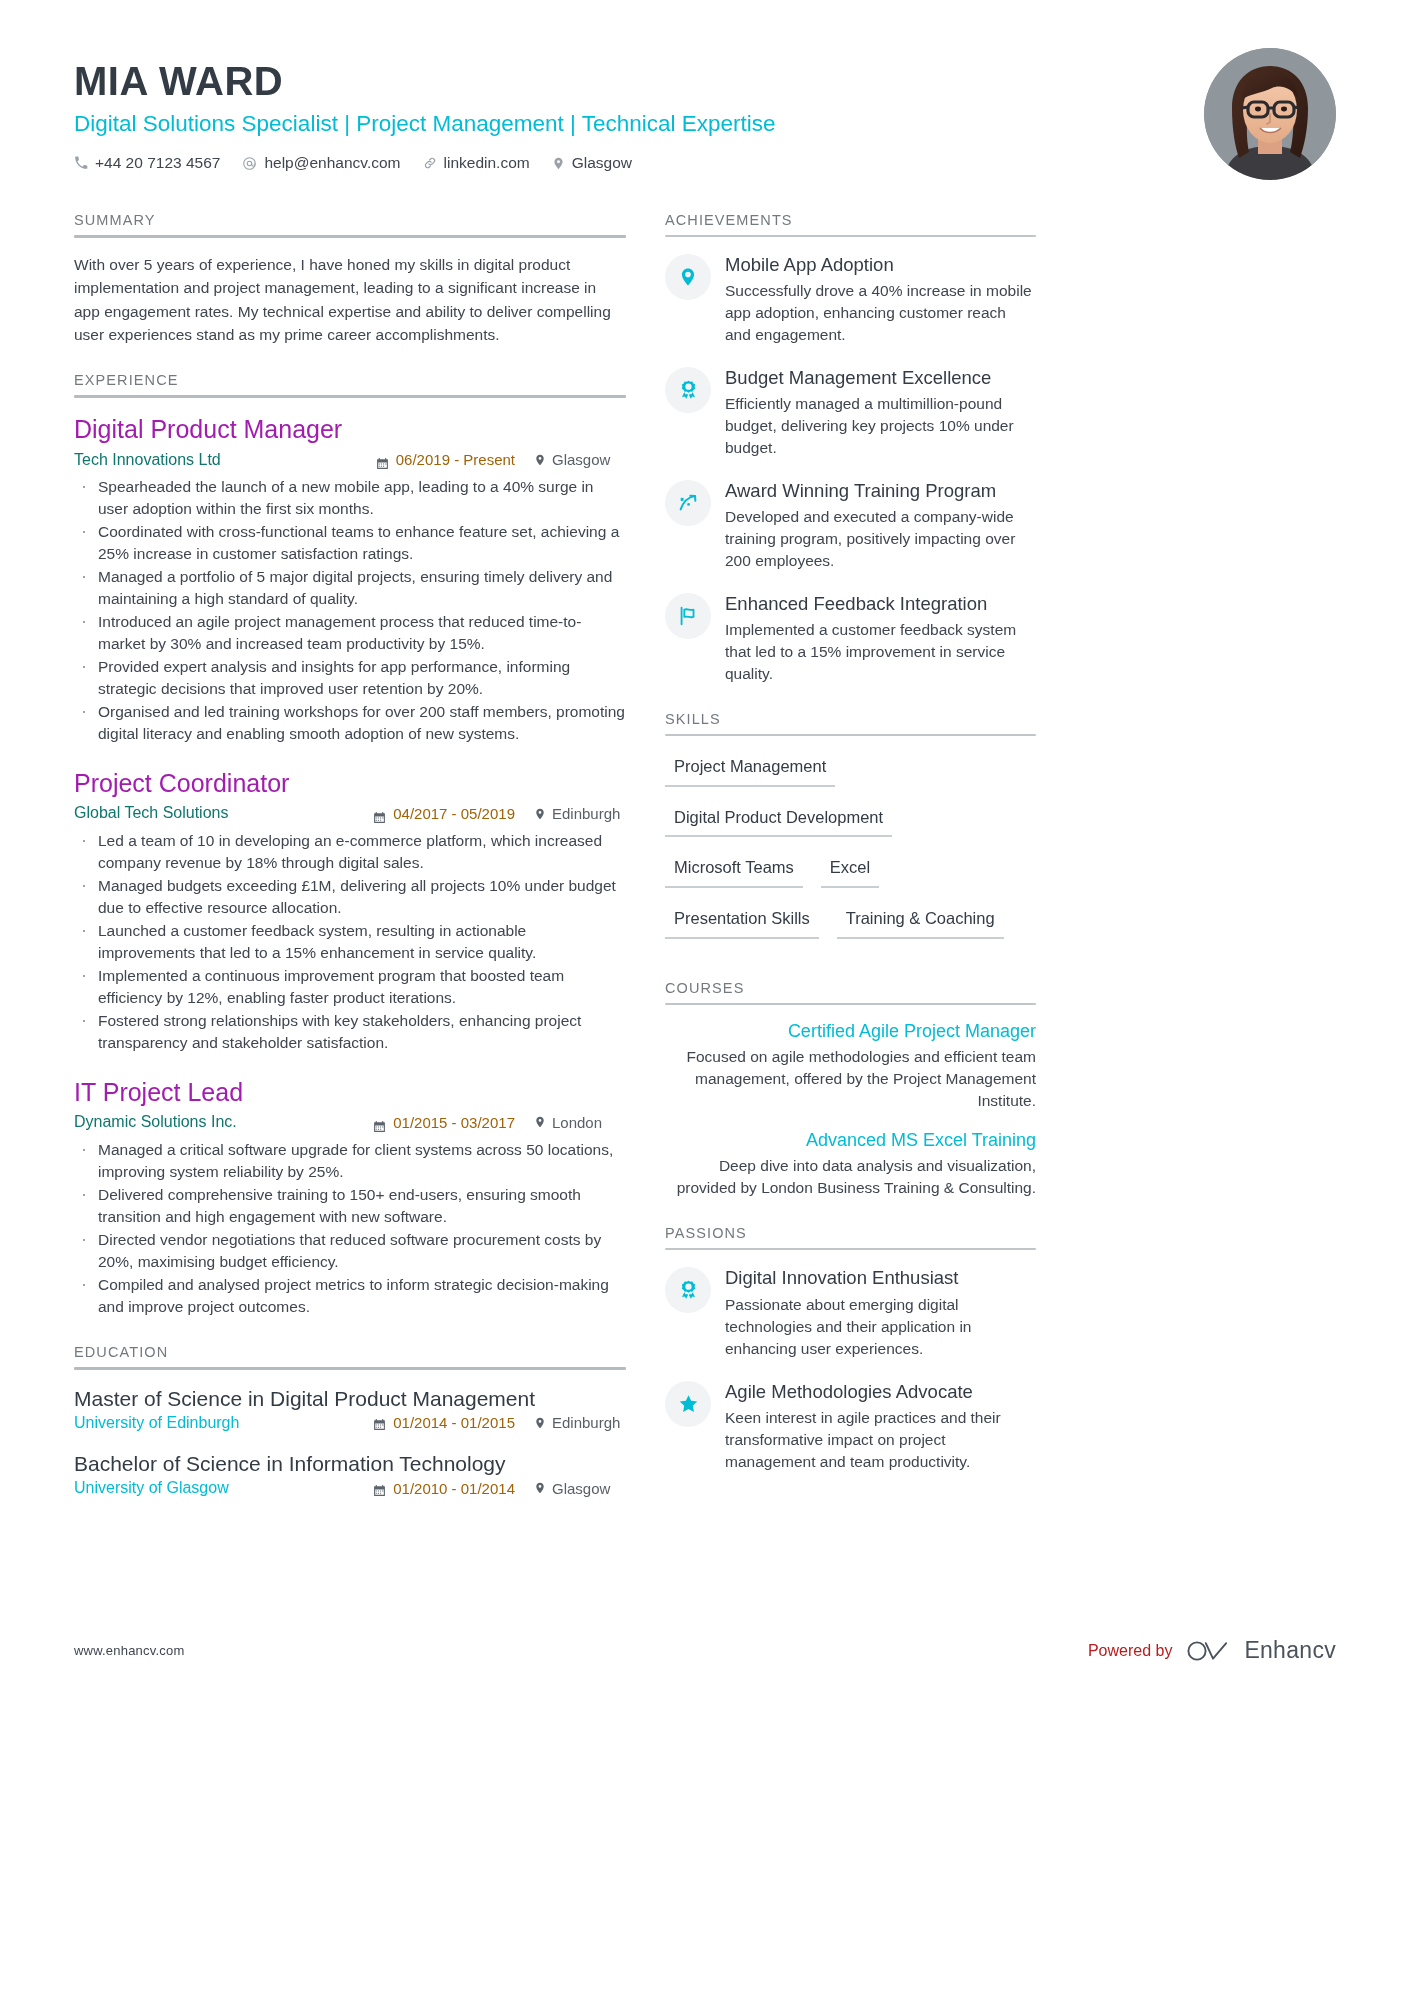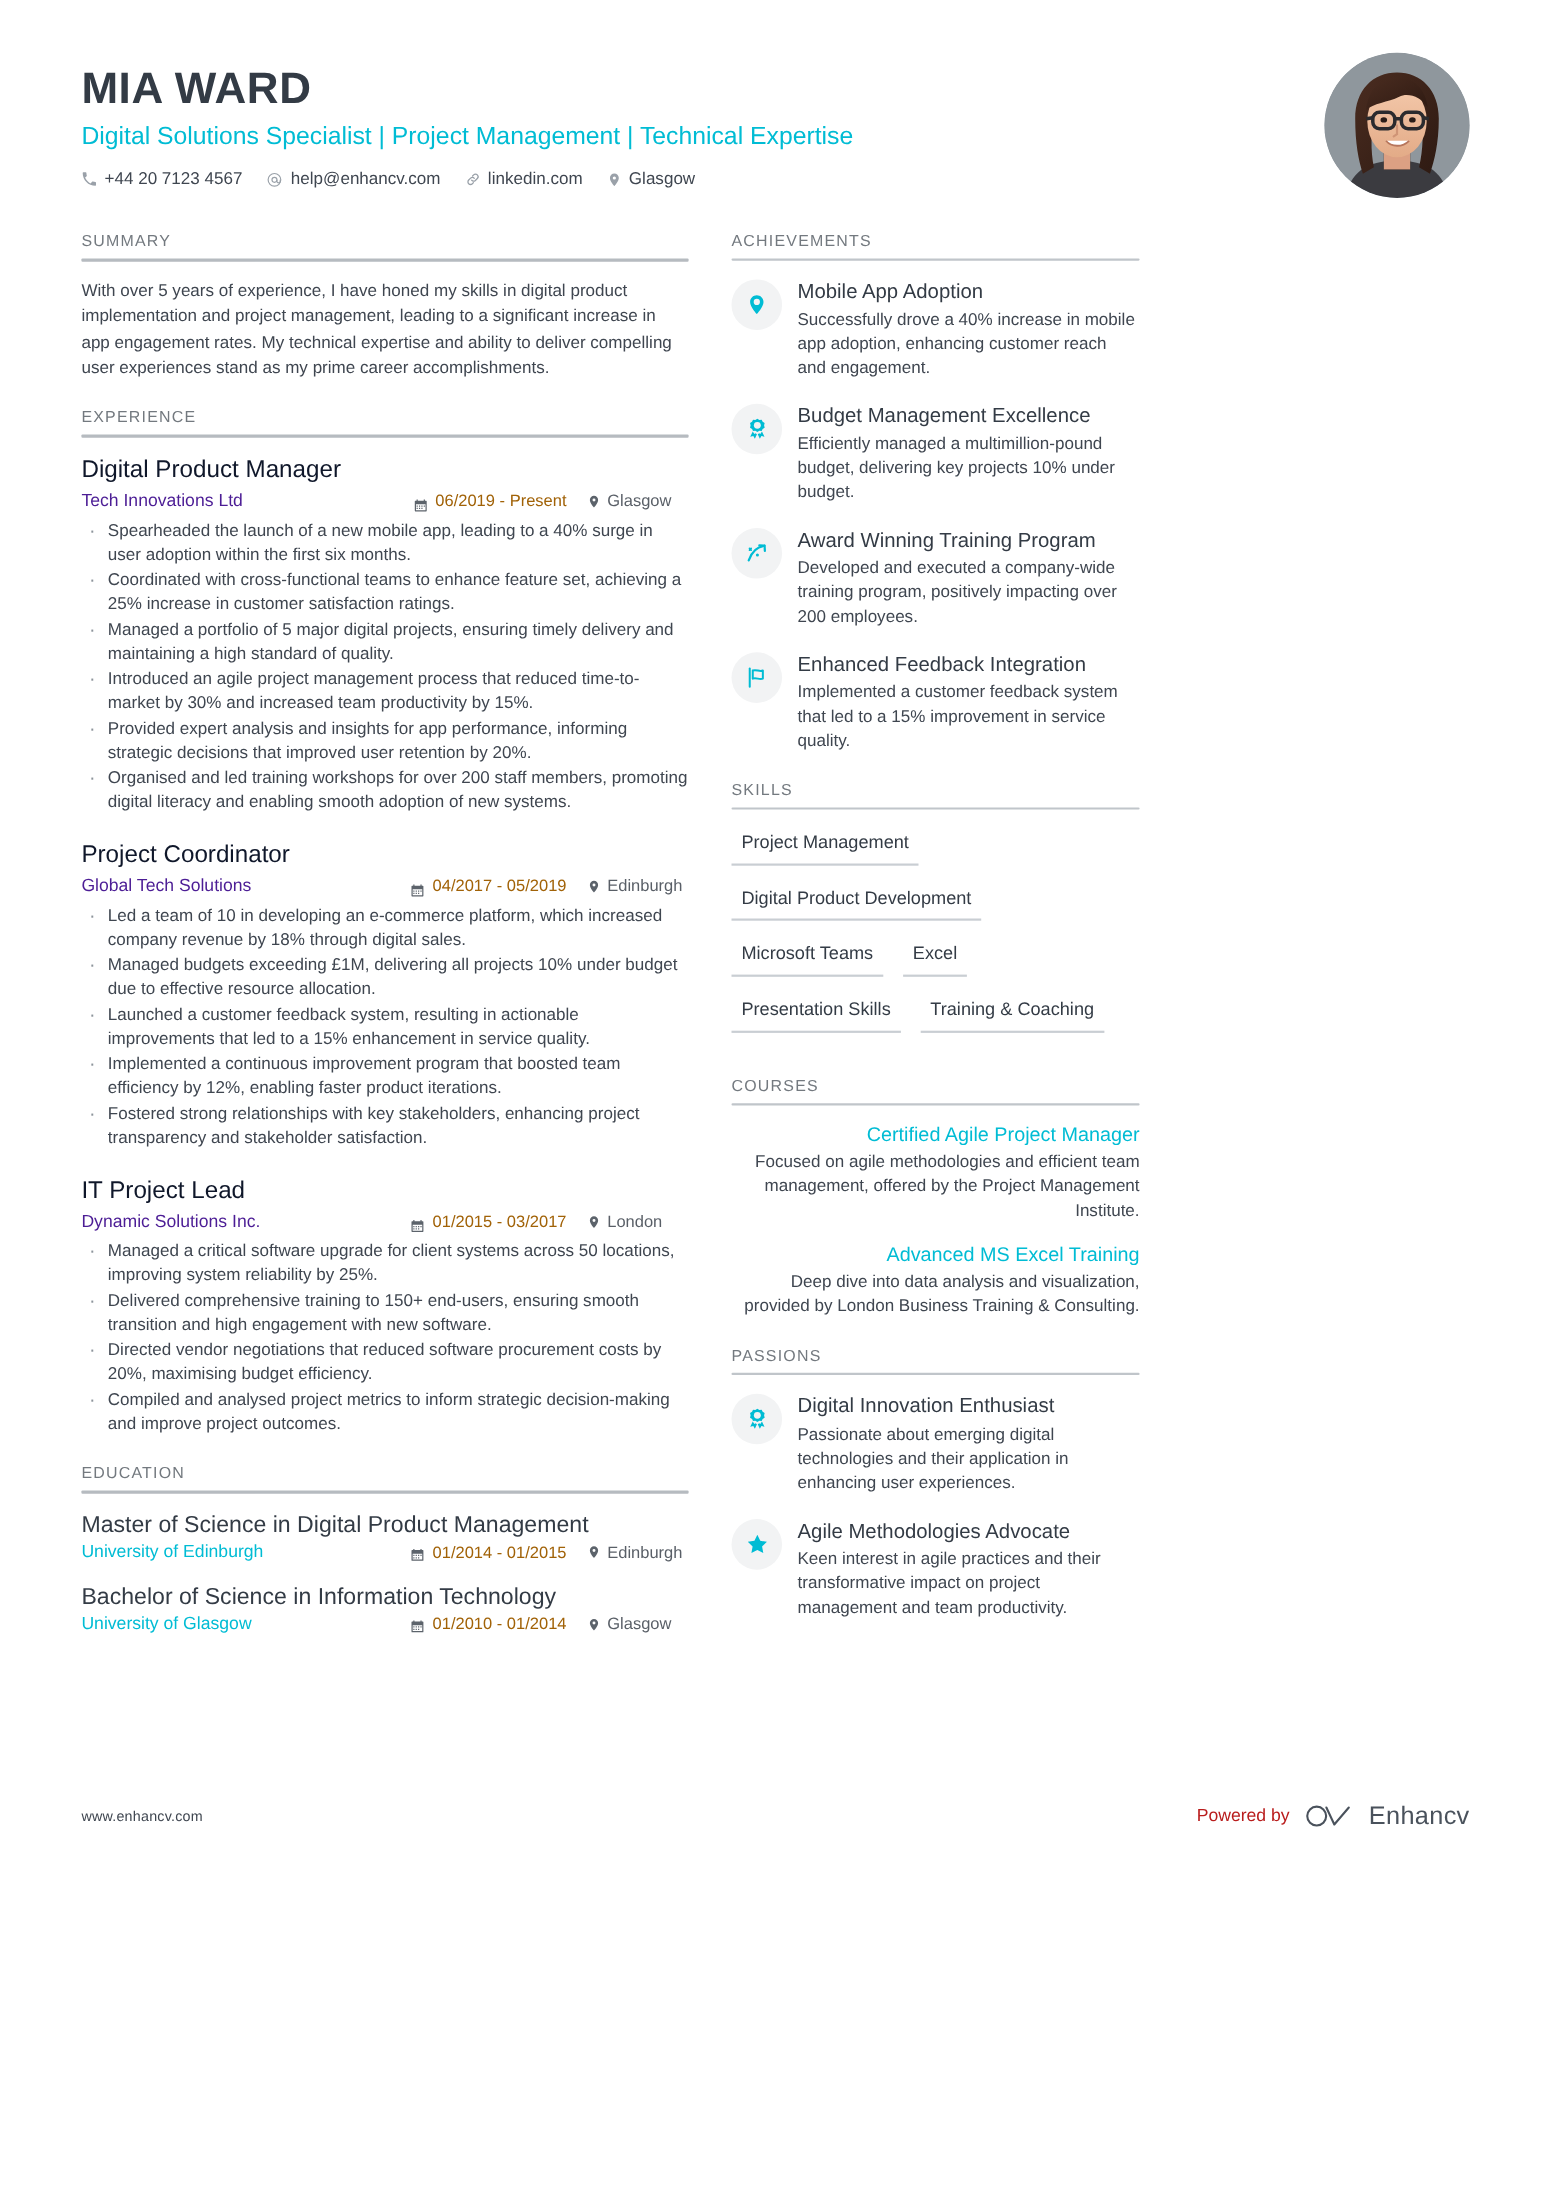--- a/index.html
+++ b/index.html
@@ -108,8 +108,8 @@
   .job { margin-bottom: 22px; }
   .job:last-child { margin-bottom: 0; }
   .job-title {
-    font-size: 22px;
-    color: #0f172a;
+    font-size: 25px;
+    color: #a21caf;
     font-weight: 400;
     line-height: 1.3;
     margin-bottom: 3px;

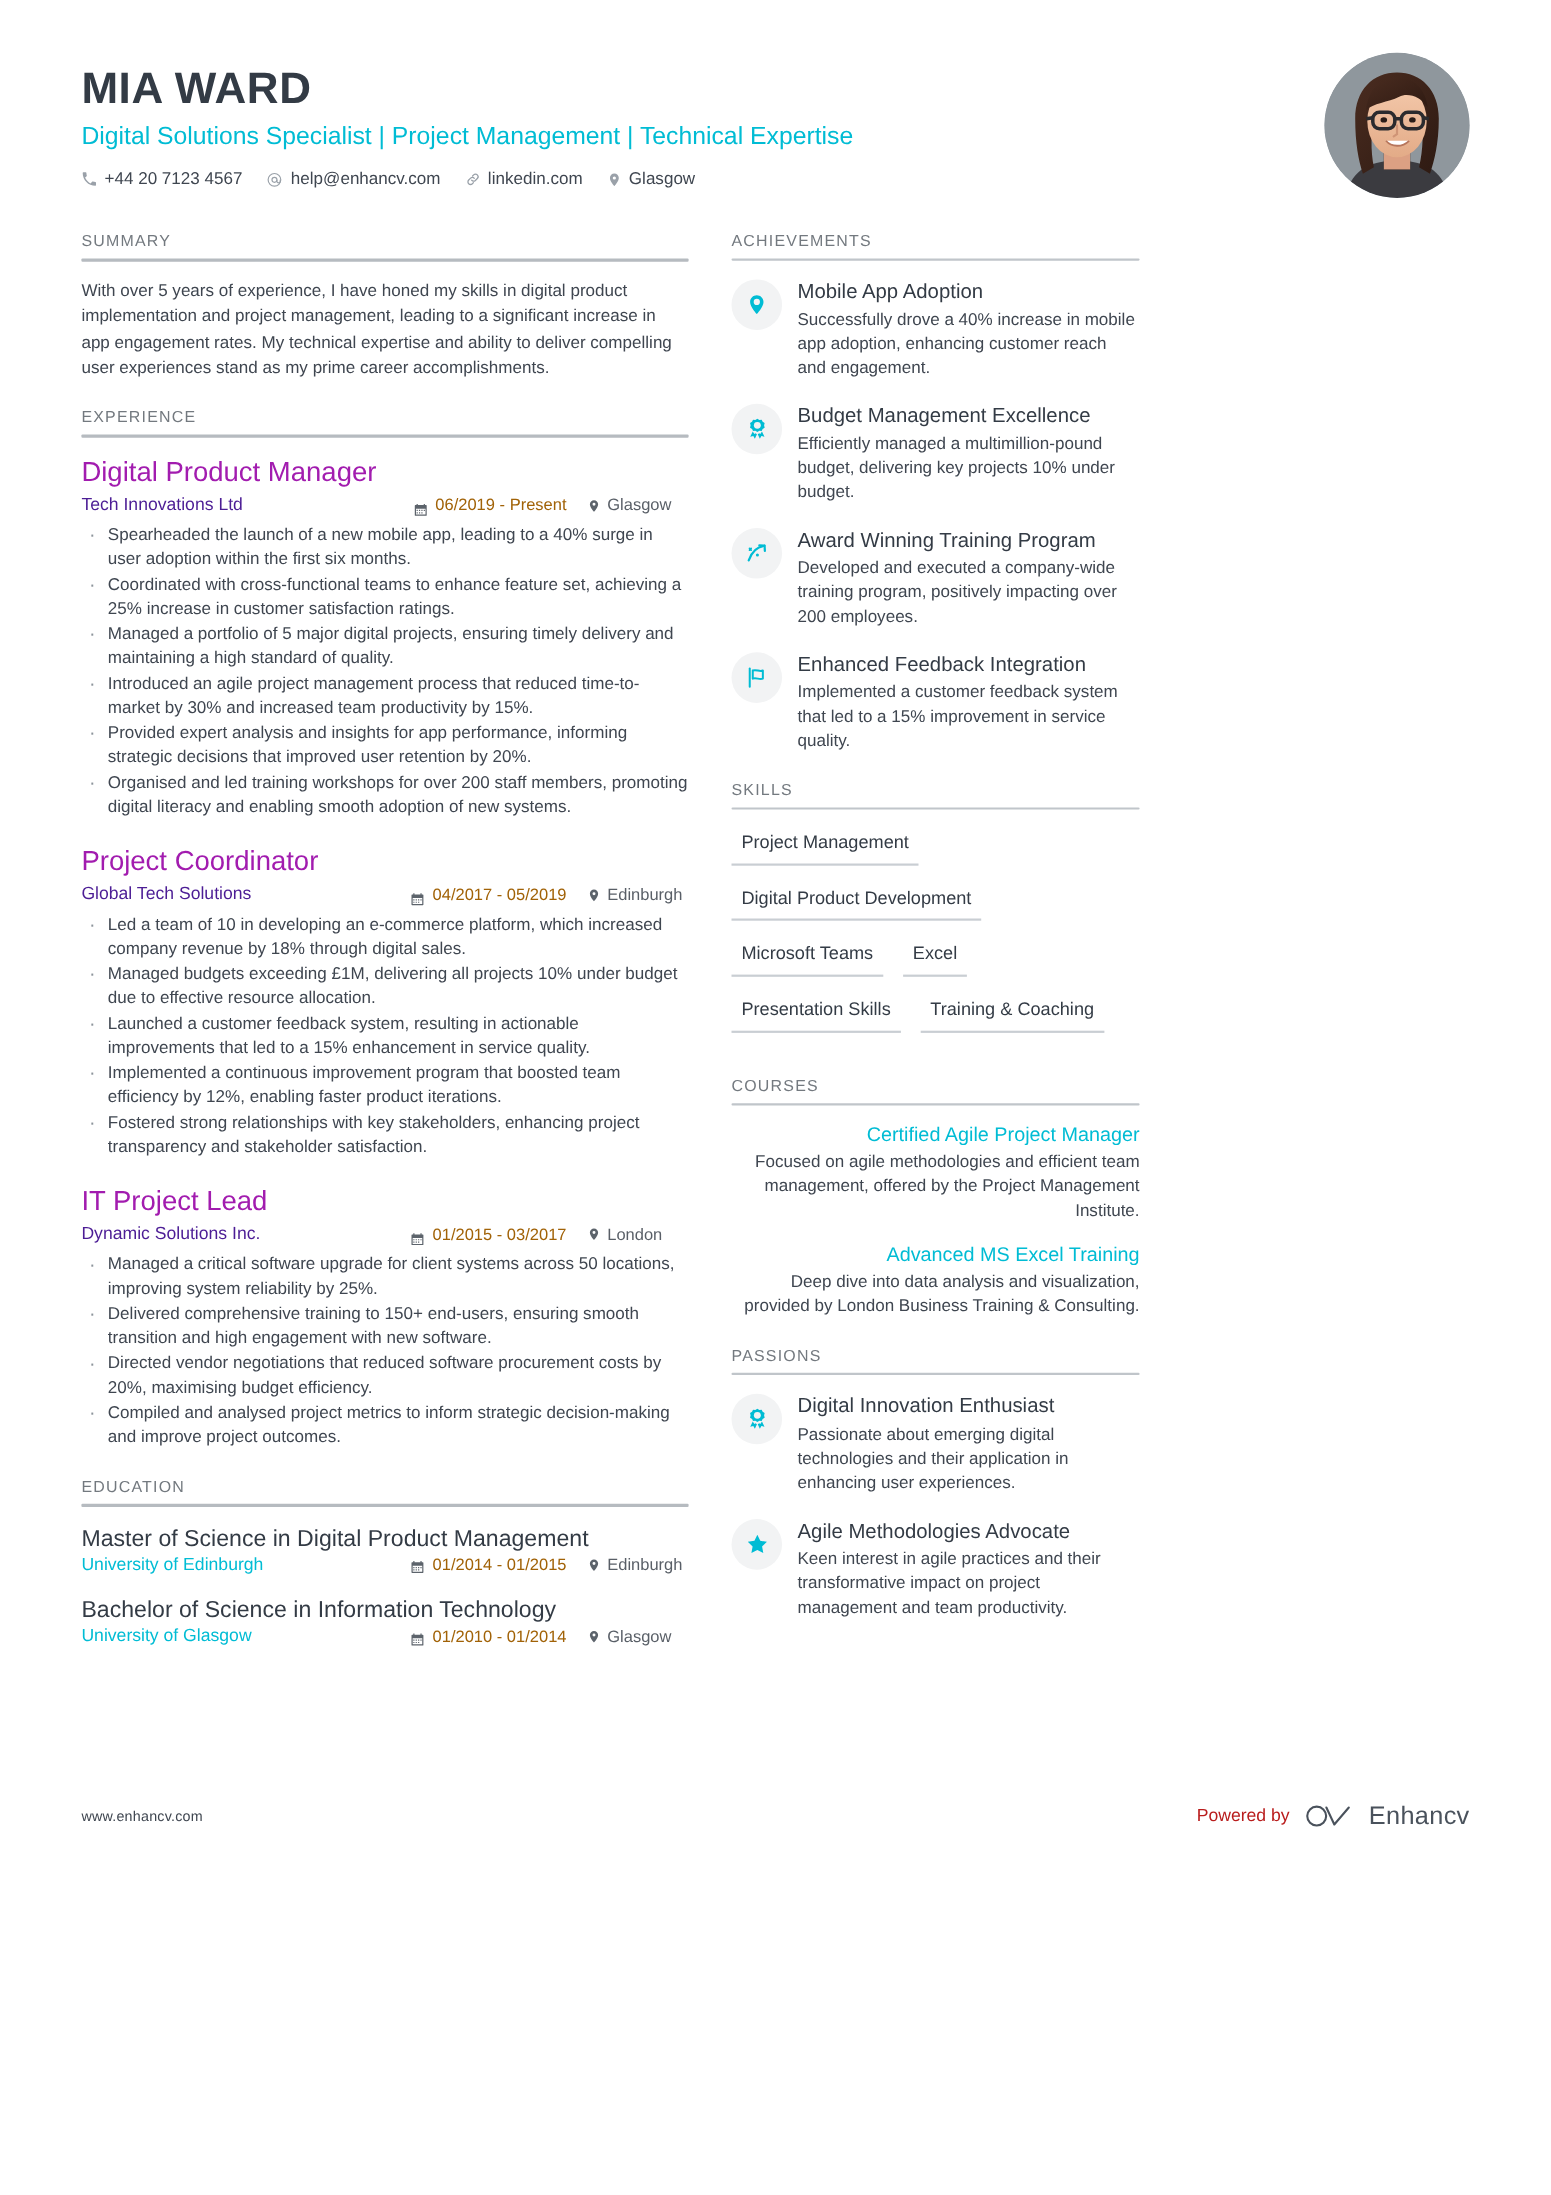--- a/index.html
+++ b/index.html
@@ -122,7 +122,7 @@
     margin-bottom: 5px;
   }
   .job-company {
-    color: #4c1d95;
+    color: #0f766e;
     flex: 0 0 auto;
     text-align: center;
   }

